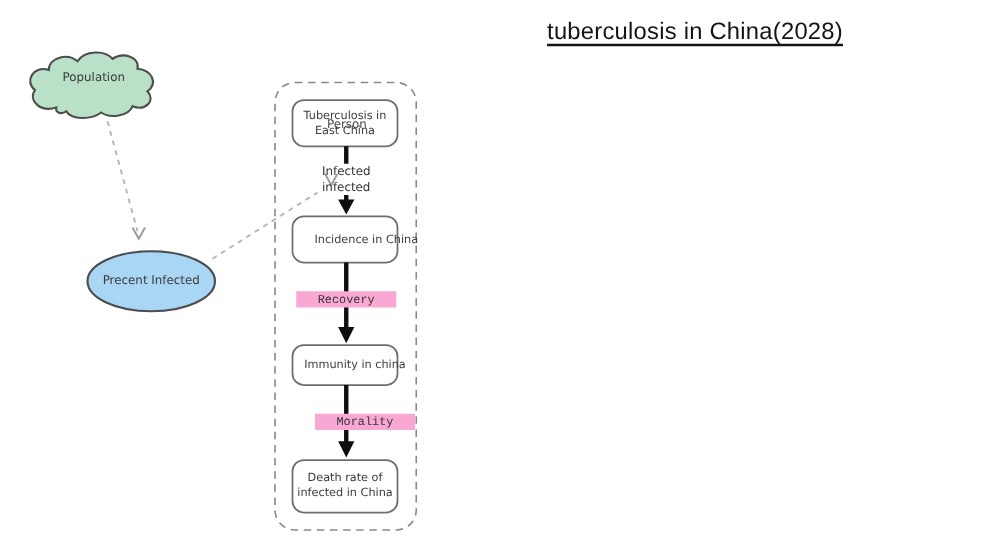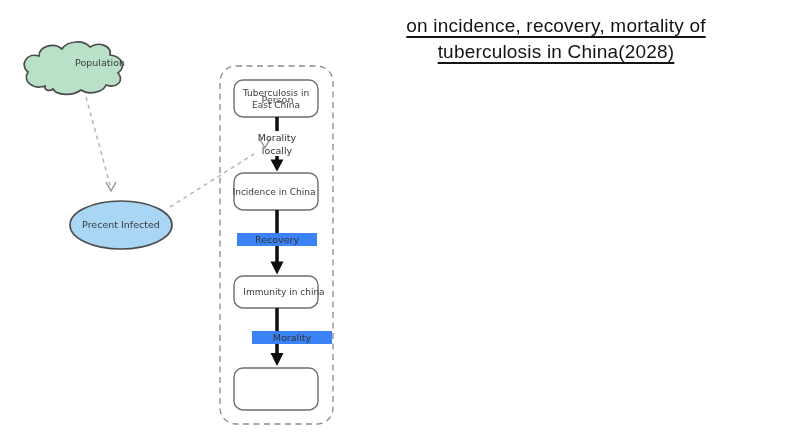--- a/index.html
+++ b/index.html
@@ -78,7 +78,6 @@
   <div class="edge-lbl edge-bg" style="left:252px;top:331px;width:80px;">Morality</div>
 
   <div class="title">
-    <div>on incidence, recovery, mortality of</div>
     <div>tuberculosis in China(2028)</div>
   </div>
 

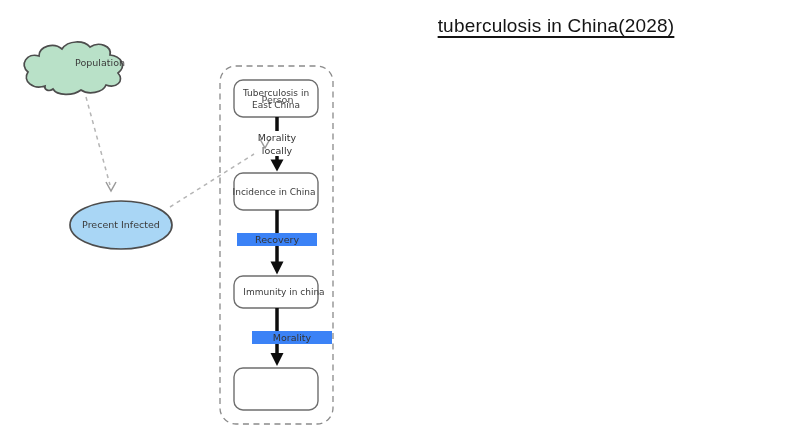--- a/index.html
+++ b/index.html
@@ -63,7 +63,7 @@
     <polygon points="270.5,353 283.5,353 277,366" fill="#0d0d0d"></polygon>
   </svg>
 
-  <div class="lbl" style="left:25px;top:56px;width:100px;text-align:right;">Population</div>
+  <div class="lbl" style="left:25px;top:56px;width:100px;">Population</div>
 
   <div class="lbl" style="left:61px;top:218px;width:120px;">Precent Infected</div>
 

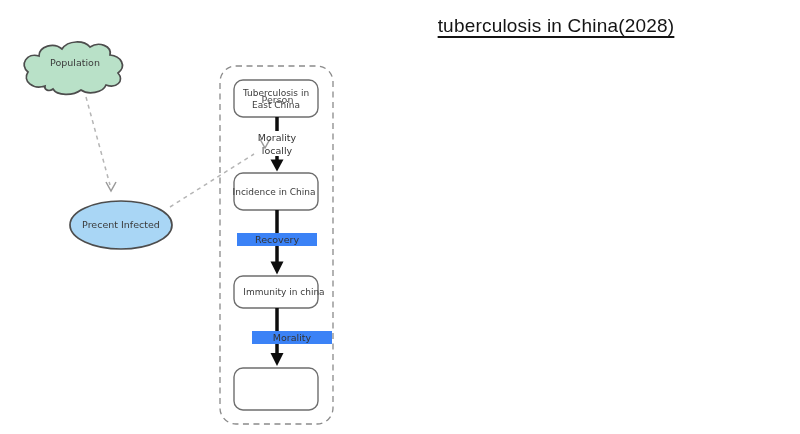--- a/index.html
+++ b/index.html
@@ -73,7 +73,7 @@
   <div class="boxlbl" style="left:230px;top:173px;width:88px;height:37px;">Incidence in China</div>
   <div class="boxlbl" style="left:240px;top:276px;width:88px;height:32px;">Immunity in china</div>
 
-  <div class="edge-lbl" style="left:242px;top:131px;width:70px;">Morality locally</div>
+  <div class="edge-lbl" style="left:242px;top:131px;width:70px;">Infected infected</div>
   <div class="edge-lbl edge-bg" style="left:237px;top:233px;width:80px;">Recovery</div>
   <div class="edge-lbl edge-bg" style="left:252px;top:331px;width:80px;">Morality</div>
 

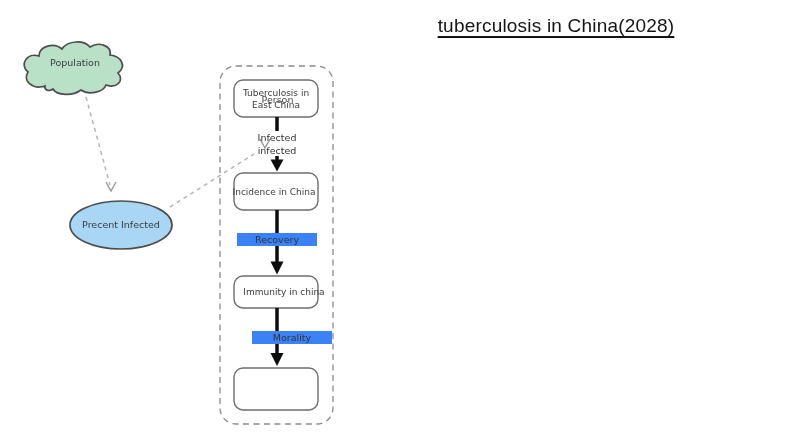--- a/index.html
+++ b/index.html
@@ -70,7 +70,7 @@
   <div class="lbl" style="left:245px;top:65px;width:65px;color:#4a4a4a;margin-top:28px;">Person</div>
 
   <div class="boxlbl" style="left:232px;top:80px;width:88px;height:37px;">Tuberculosis in East China</div>
-  <div class="boxlbl" style="left:230px;top:173px;width:88px;height:37px;">Incidence in China</div>
+  <div class="boxlbl" style="left:249px;top:173px;width:88px;height:37px;">Incidence in China</div>
   <div class="boxlbl" style="left:240px;top:276px;width:88px;height:32px;">Immunity in china</div>
 
   <div class="edge-lbl" style="left:242px;top:131px;width:70px;">Infected infected</div>

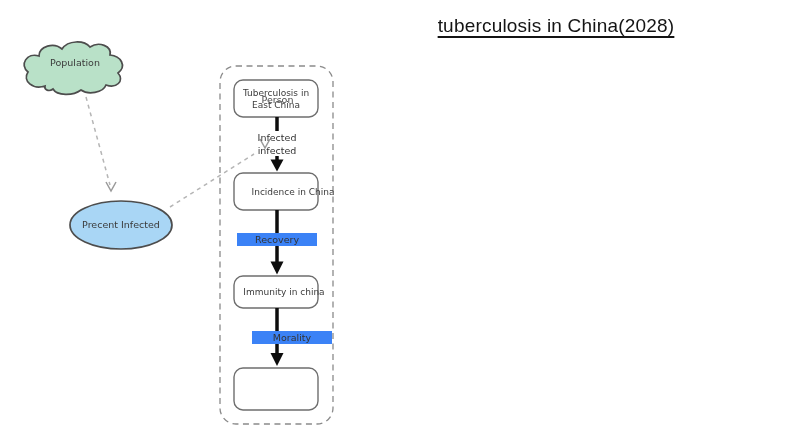--- a/index.html
+++ b/index.html
@@ -17,7 +17,7 @@
     text-align:center;color:#3b3b3b;font-size:9px;line-height:12px;
   }
   .edge-lbl{position:absolute;text-align:center;color:#333;font-size:9.5px;line-height:13px;}
-  .edge-bg{background:#3b82f6;}
+  .edge-bg{background:#f9a8d4;font-family:Liberation Mono, monospace;}
   .title{
     position:absolute;left:374px;top:13px;width:364px;text-align:center;
     color:#141414;font-family:"Liberation Sans", sans-serif;font-size:19px;

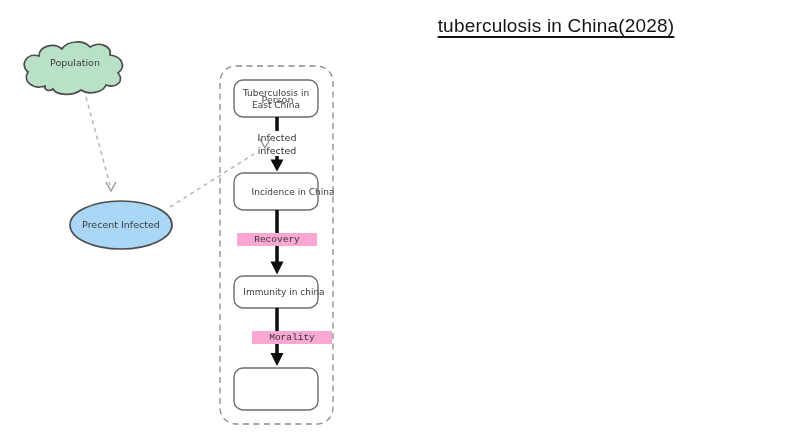--- a/index.html
+++ b/index.html
@@ -72,6 +72,7 @@
   <div class="boxlbl" style="left:232px;top:80px;width:88px;height:37px;">Tuberculosis in East China</div>
   <div class="boxlbl" style="left:249px;top:173px;width:88px;height:37px;">Incidence in China</div>
   <div class="boxlbl" style="left:240px;top:276px;width:88px;height:32px;">Immunity in china</div>
+  <div class="boxlbl" style="left:232px;top:368px;width:88px;height:42px;">Death rate of infected in China</div>
 
   <div class="edge-lbl" style="left:242px;top:131px;width:70px;">Infected infected</div>
   <div class="edge-lbl edge-bg" style="left:237px;top:233px;width:80px;">Recovery</div>

